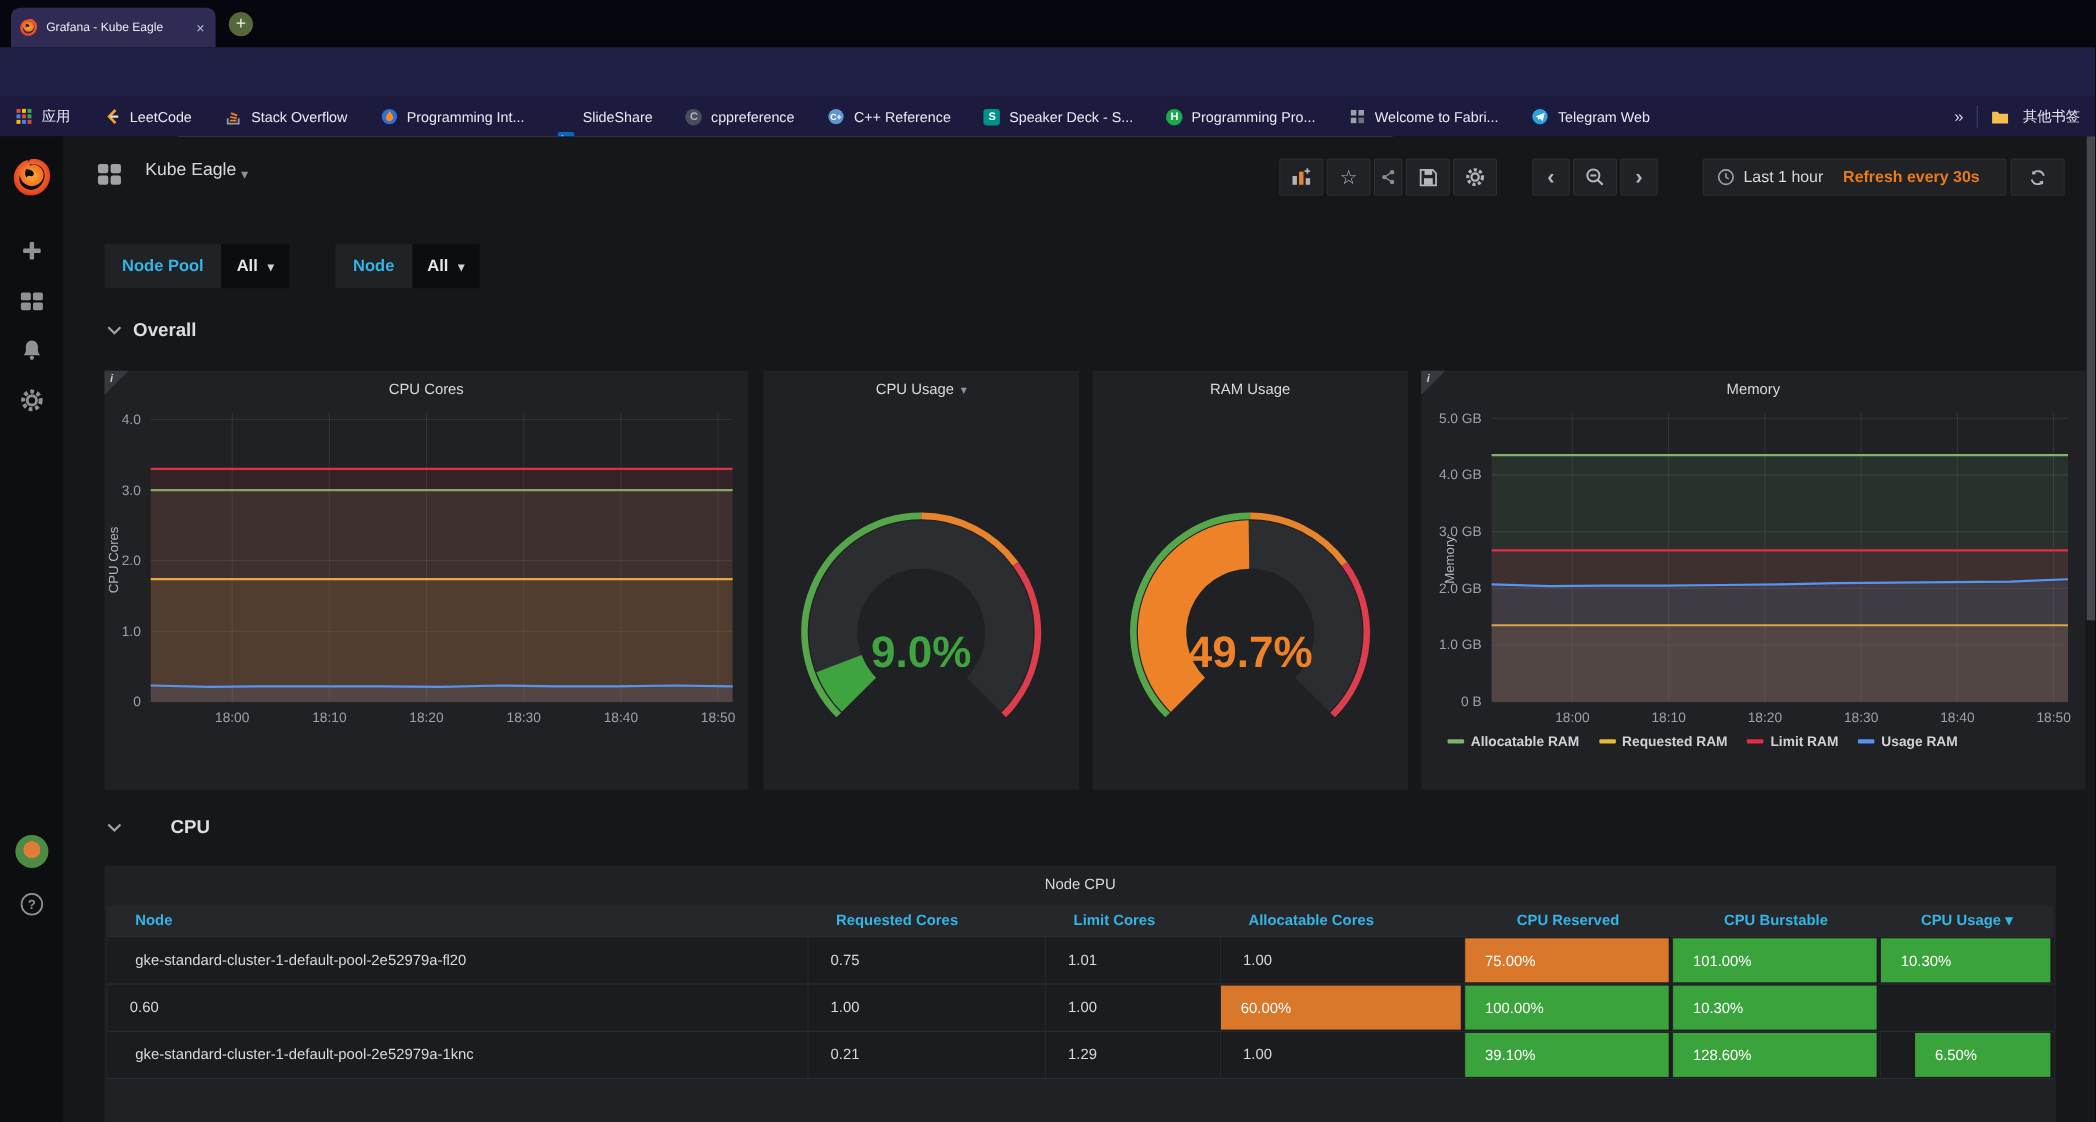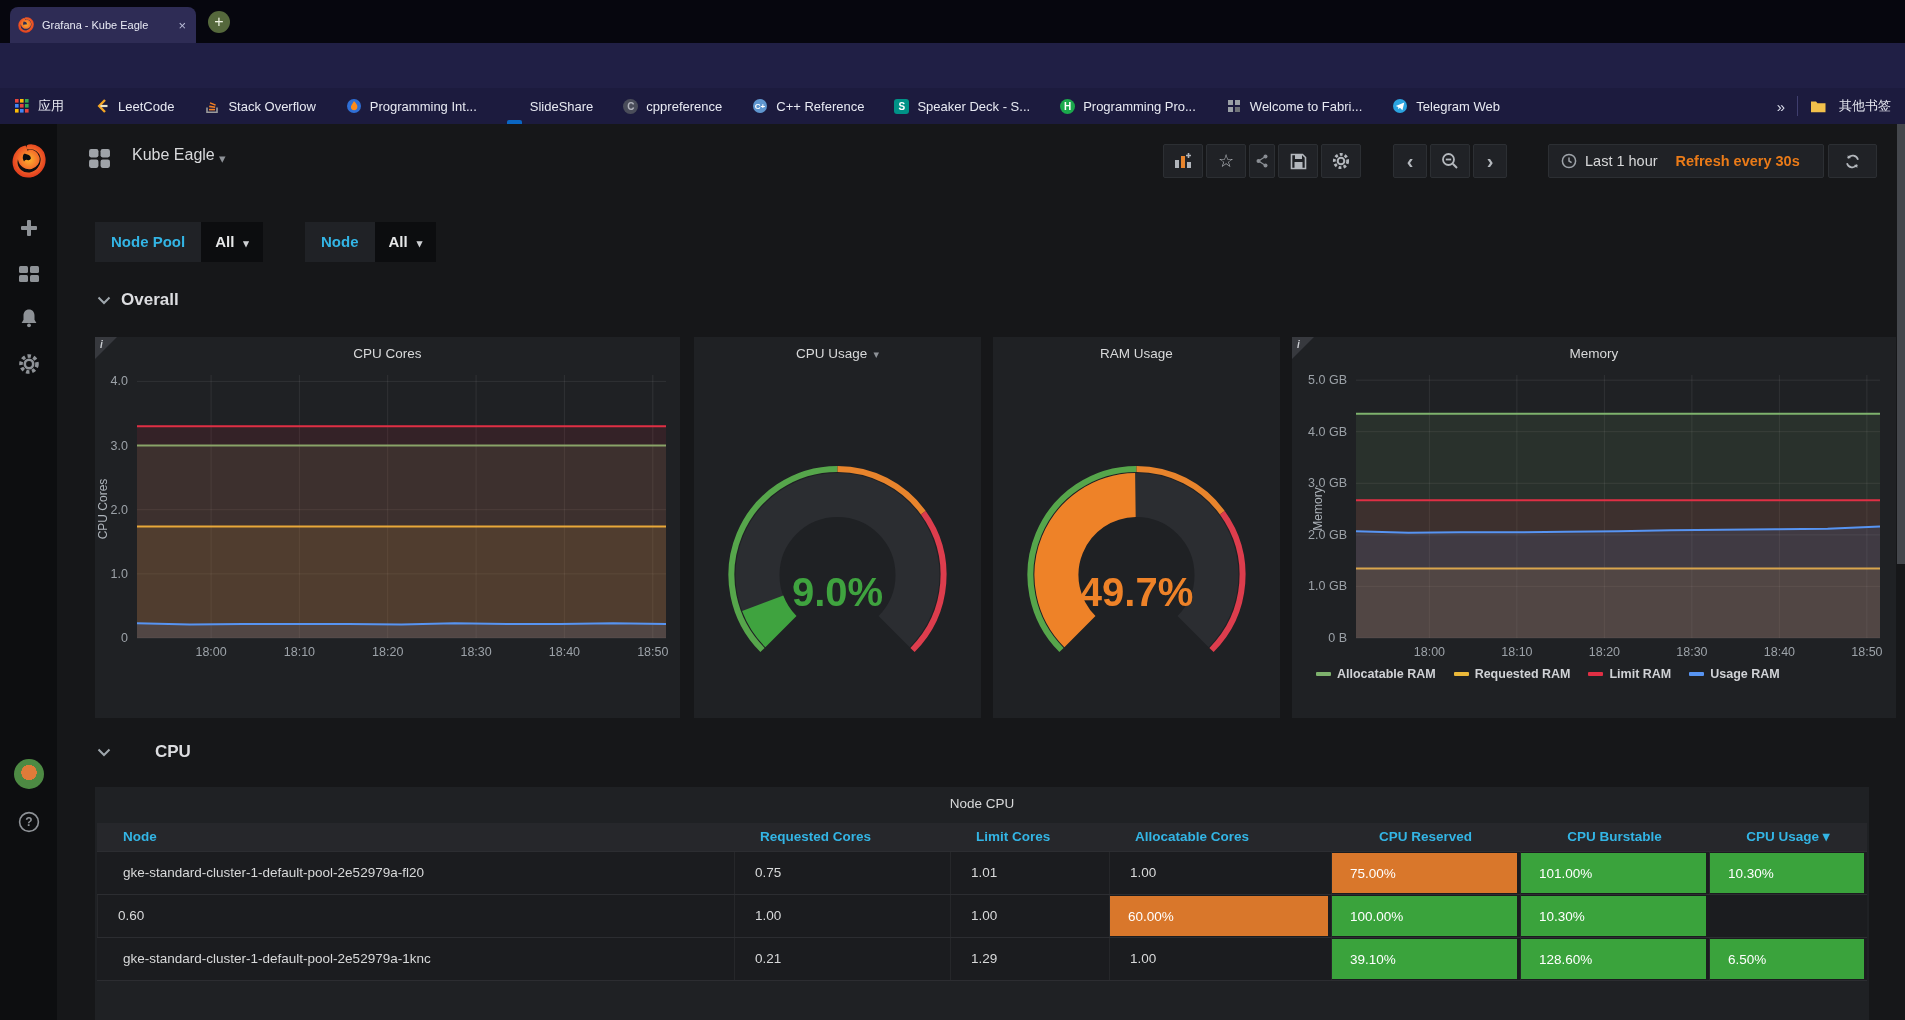--- a/index.html
+++ b/index.html
@@ -616,7 +616,7 @@
             <div class="cc" style="background: rgb(58, 163, 60);">128.60%</div>
           </div>
           <div class="ccwrap">
-            <div class="cc" style="background: rgb(58, 163, 60);">6.50%</div>
+            <div class="cc" style="background: rgb(58, 163, 60); margin-left: 31px;">6.50%</div>
           </div>
         </div>
       </div>

